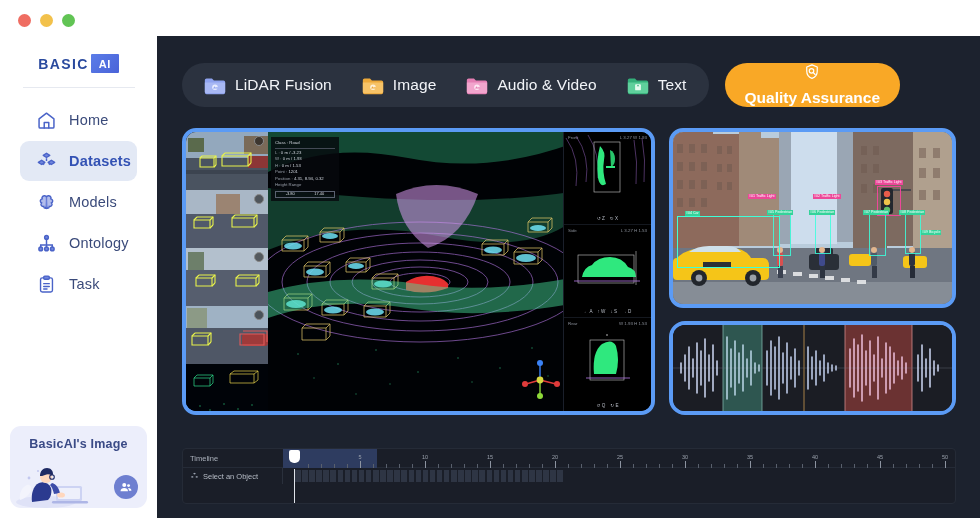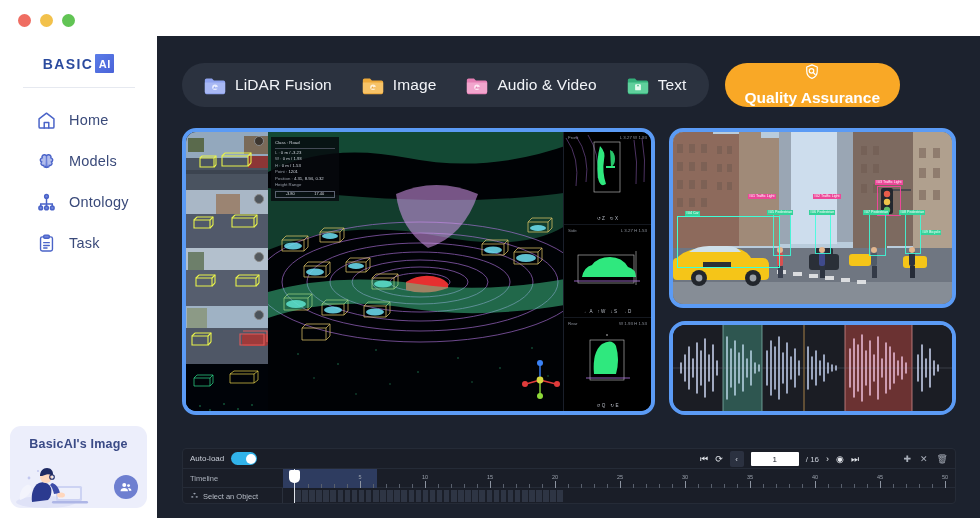--- a/index.html
+++ b/index.html
@@ -62,7 +62,7 @@
     font-family: "Liberation Sans", sans-serif;
   }
   .logo-badge {
-    width: 19px; height: 19px;
+    width: 28px; height: 19px;
     background: linear-gradient(135deg, #5b7de8, #4a63d8);
     color: #ffffff;
     font-size: 11px;

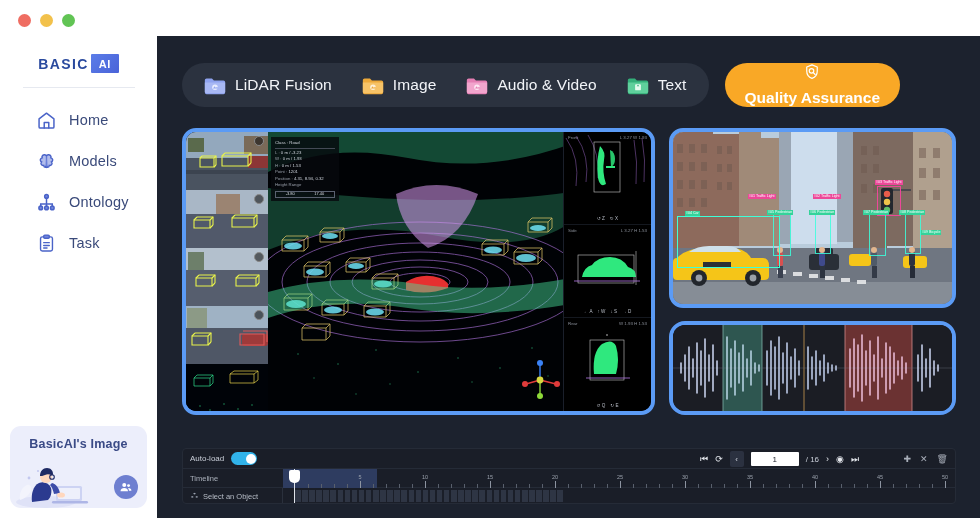--- a/index.html
+++ b/index.html
@@ -481,6 +481,17 @@
         <span class="nav-label">Home</span>
       </div>
 
+      <div class="nav-item active">
+        <span class="nav-icon">
+          <svg viewBox="0 0 24 24" fill="none" stroke="#4a63c8" stroke-width="1.6" stroke-linejoin="round" width="21" height="21">
+            <path d="M12 2.6 15.7 5 12 7.4 8.3 5z" fill="#7287dd" stroke="#4a63c8"></path>
+            <path d="M6.4 10.6 10.1 13 6.4 15.4 2.7 13z" fill="#7287dd" stroke="#4a63c8"></path>
+            <path d="M17.6 10.6 21.3 13l-3.7 2.4-3.7-2.4z" fill="#7287dd" stroke="#4a63c8"></path>
+            <path d="M12 8.2v3.2M9.6 14.2l-2 1.3M14.4 14.2l2 1.3"></path>
+          </svg>
+        </span>
+        <span class="nav-label">Datasets</span>
+      </div>
 
       <div class="nav-item">
         <span class="nav-icon">

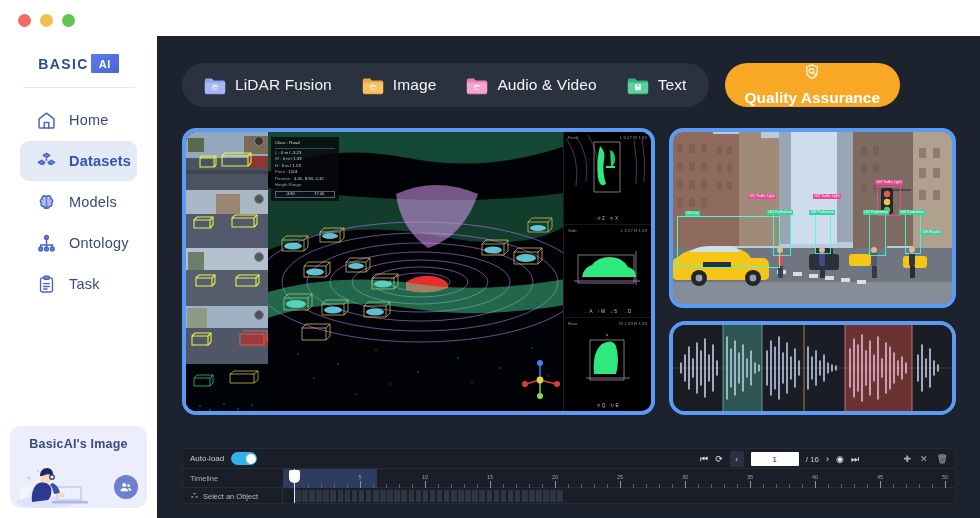--- a/index.html
+++ b/index.html
@@ -1104,27 +1104,6 @@
     </div>
 
     <div class="timeline-panel">
-      <div class="tl-row1">
-        <span class="tl-autoload-lbl">Auto-load</span>
-        <div class="toggle"></div>
-
-        <div class="playbar">
-          <span class="pb-ico">⏮</span>
-          <span class="pb-ico">⟳</span>
-          <span class="pb-step">‹</span>
-          <span class="frame-input">1</span>
-          <span class="frame-total">/ 16</span>
-          <span class="pb-ico">›</span>
-          <span class="pb-ico">◉</span>
-          <span class="pb-ico">⏭</span>
-        </div>
-
-        <div class="tl-tools">
-          <span class="tool-ico">✚</span>
-          <span class="tool-ico">✕</span>
-          <span class="tool-ico">🗑</span>
-        </div>
-      </div>
 
       <div class="tl-row2">
         <div class="tl-label">Timeline</div>

